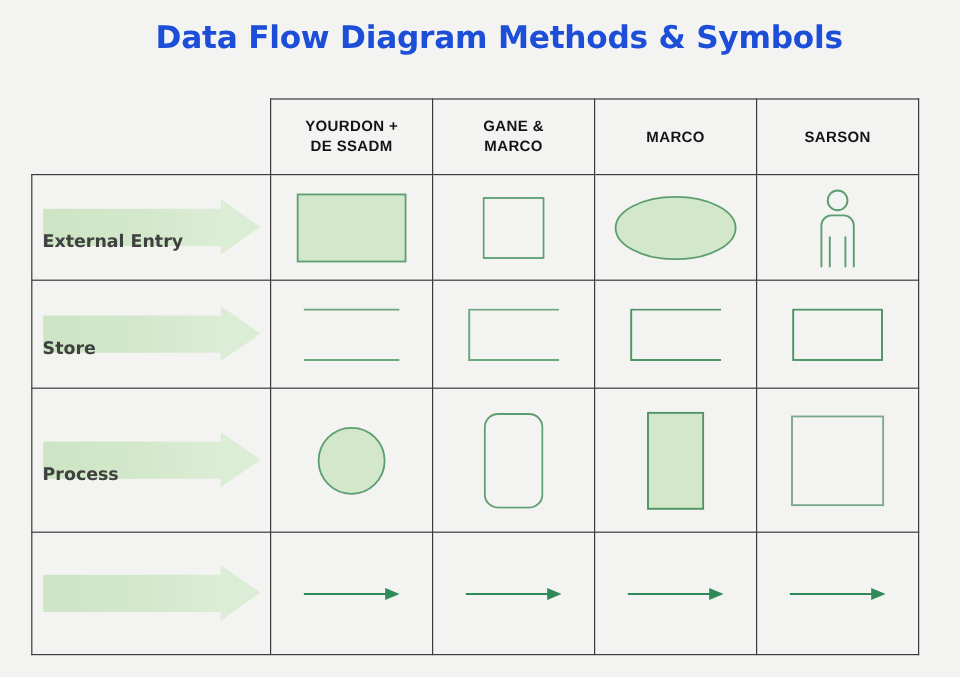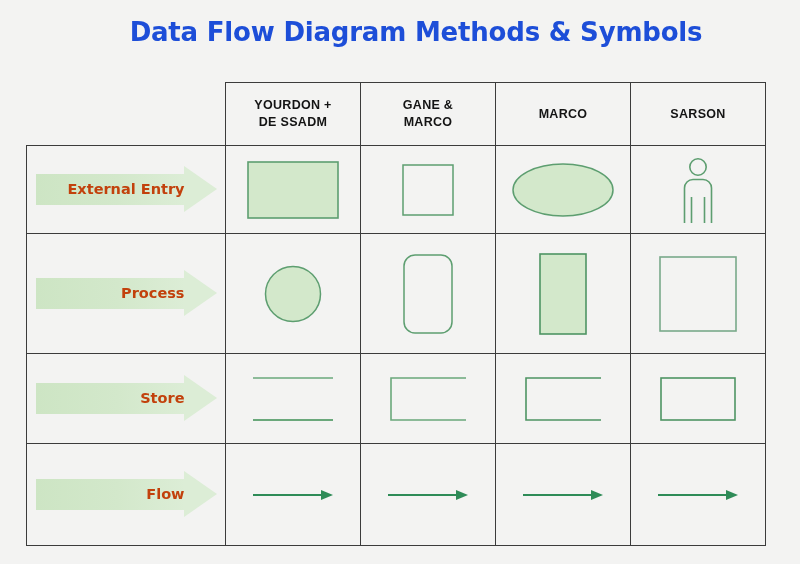--- a/index.html
+++ b/index.html
@@ -109,14 +109,14 @@
   .arrow-label .arrow-text {
     position: absolute;
     left: 0;
-    top: 0;
+    top: 13px;
     width: 149px;
     height: 31px;
     line-height: 31px;
-    text-align: right;
+    text-align: left;
     font-size: 14.5px;
     font-weight: bold;
-    color: #c2410c;
+    color: #404040;
     font-family: "DejaVu Sans", sans-serif;
     white-space: nowrap;
   }

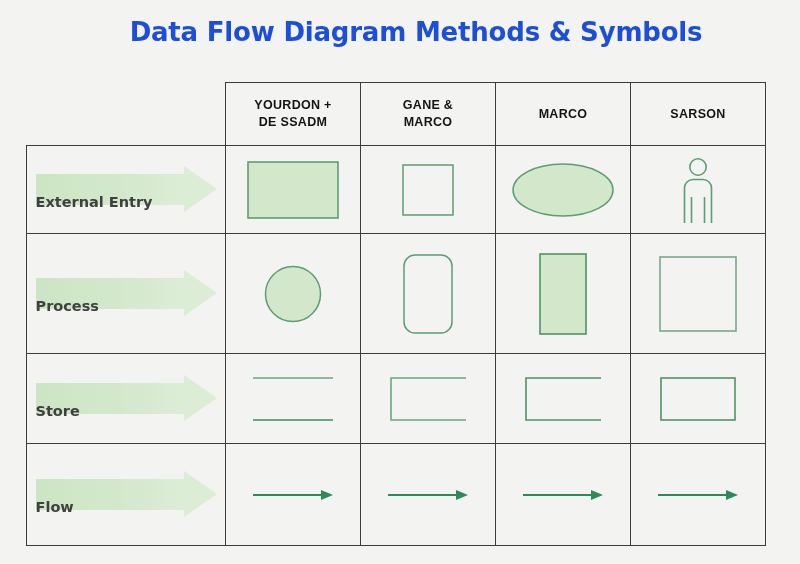--- a/index.html
+++ b/index.html
@@ -212,6 +212,49 @@
     </td>
   </tr>
 
+  <tr class="body-row row-h-3">
+    <td class="label-cell">
+      <span class="arrow-label">
+        <span class="arrow-body"></span>
+        <span class="arrow-head"></span>
+        <span class="arrow-text">Store</span>
+      </span>
+    </td>
+
+    <td>
+      <div class="symbol-wrap">
+        <svg width="80" height="46" viewBox="0 0 80 46">
+          <line x1="0" y1="2" x2="80" y2="2" stroke="#6aa87b" stroke-width="1.6"></line>
+          <line x1="0" y1="44" x2="80" y2="44" stroke="#6aa87b" stroke-width="1.8"></line>
+        </svg>
+      </div>
+    </td>
+
+    <td>
+      <div class="symbol-wrap">
+        <svg width="76" height="44" viewBox="0 0 76 44">
+          <path d="M76 1 L1 1 L1 43 L76 43" fill="none" stroke="#6aa87b" stroke-width="1.6"></path>
+        </svg>
+      </div>
+    </td>
+
+    <td>
+      <div class="symbol-wrap">
+        <svg width="76" height="44" viewBox="0 0 76 44">
+          <path d="M76 1 L1 1 L1 43 L76 43" fill="none" stroke="#4e9463" stroke-width="1.6"></path>
+        </svg>
+      </div>
+    </td>
+
+    <td>
+      <div class="symbol-wrap">
+        <svg width="76" height="44" viewBox="0 0 76 44">
+          <rect x="1" y="1" width="74" height="42" fill="none" stroke="#4e9463" stroke-width="1.6"></rect>
+        </svg>
+      </div>
+    </td>
+  </tr>
+
   <tr class="body-row row-h-2">
     <td class="label-cell">
       <span class="arrow-label">
@@ -254,49 +297,6 @@
     </td>
   </tr>
 
-  <tr class="body-row row-h-3">
-    <td class="label-cell">
-      <span class="arrow-label">
-        <span class="arrow-body"></span>
-        <span class="arrow-head"></span>
-        <span class="arrow-text">Store</span>
-      </span>
-    </td>
-
-    <td>
-      <div class="symbol-wrap">
-        <svg width="80" height="46" viewBox="0 0 80 46">
-          <line x1="0" y1="2" x2="80" y2="2" stroke="#6aa87b" stroke-width="1.6"></line>
-          <line x1="0" y1="44" x2="80" y2="44" stroke="#6aa87b" stroke-width="1.8"></line>
-        </svg>
-      </div>
-    </td>
-
-    <td>
-      <div class="symbol-wrap">
-        <svg width="76" height="44" viewBox="0 0 76 44">
-          <path d="M76 1 L1 1 L1 43 L76 43" fill="none" stroke="#6aa87b" stroke-width="1.6"></path>
-        </svg>
-      </div>
-    </td>
-
-    <td>
-      <div class="symbol-wrap">
-        <svg width="76" height="44" viewBox="0 0 76 44">
-          <path d="M76 1 L1 1 L1 43 L76 43" fill="none" stroke="#4e9463" stroke-width="1.6"></path>
-        </svg>
-      </div>
-    </td>
-
-    <td>
-      <div class="symbol-wrap">
-        <svg width="76" height="44" viewBox="0 0 76 44">
-          <rect x="1" y="1" width="74" height="42" fill="none" stroke="#4e9463" stroke-width="1.6"></rect>
-        </svg>
-      </div>
-    </td>
-  </tr>
-
   <tr class="body-row row-h-4">
     <td class="label-cell">
       <span class="arrow-label">

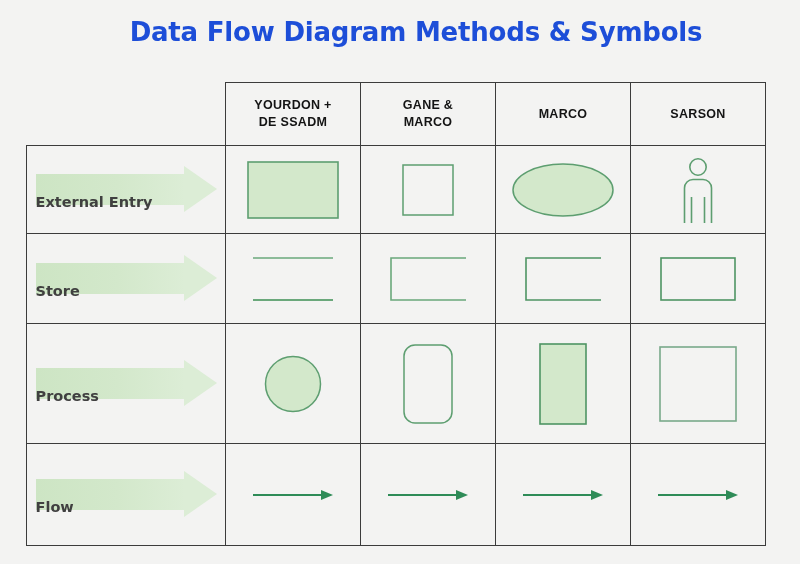--- a/index.html
+++ b/index.html
@@ -302,7 +302,6 @@
       <span class="arrow-label">
         <span class="arrow-body"></span>
         <span class="arrow-head"></span>
-        <span class="arrow-text">Flow</span>
       </span>
     </td>
 

